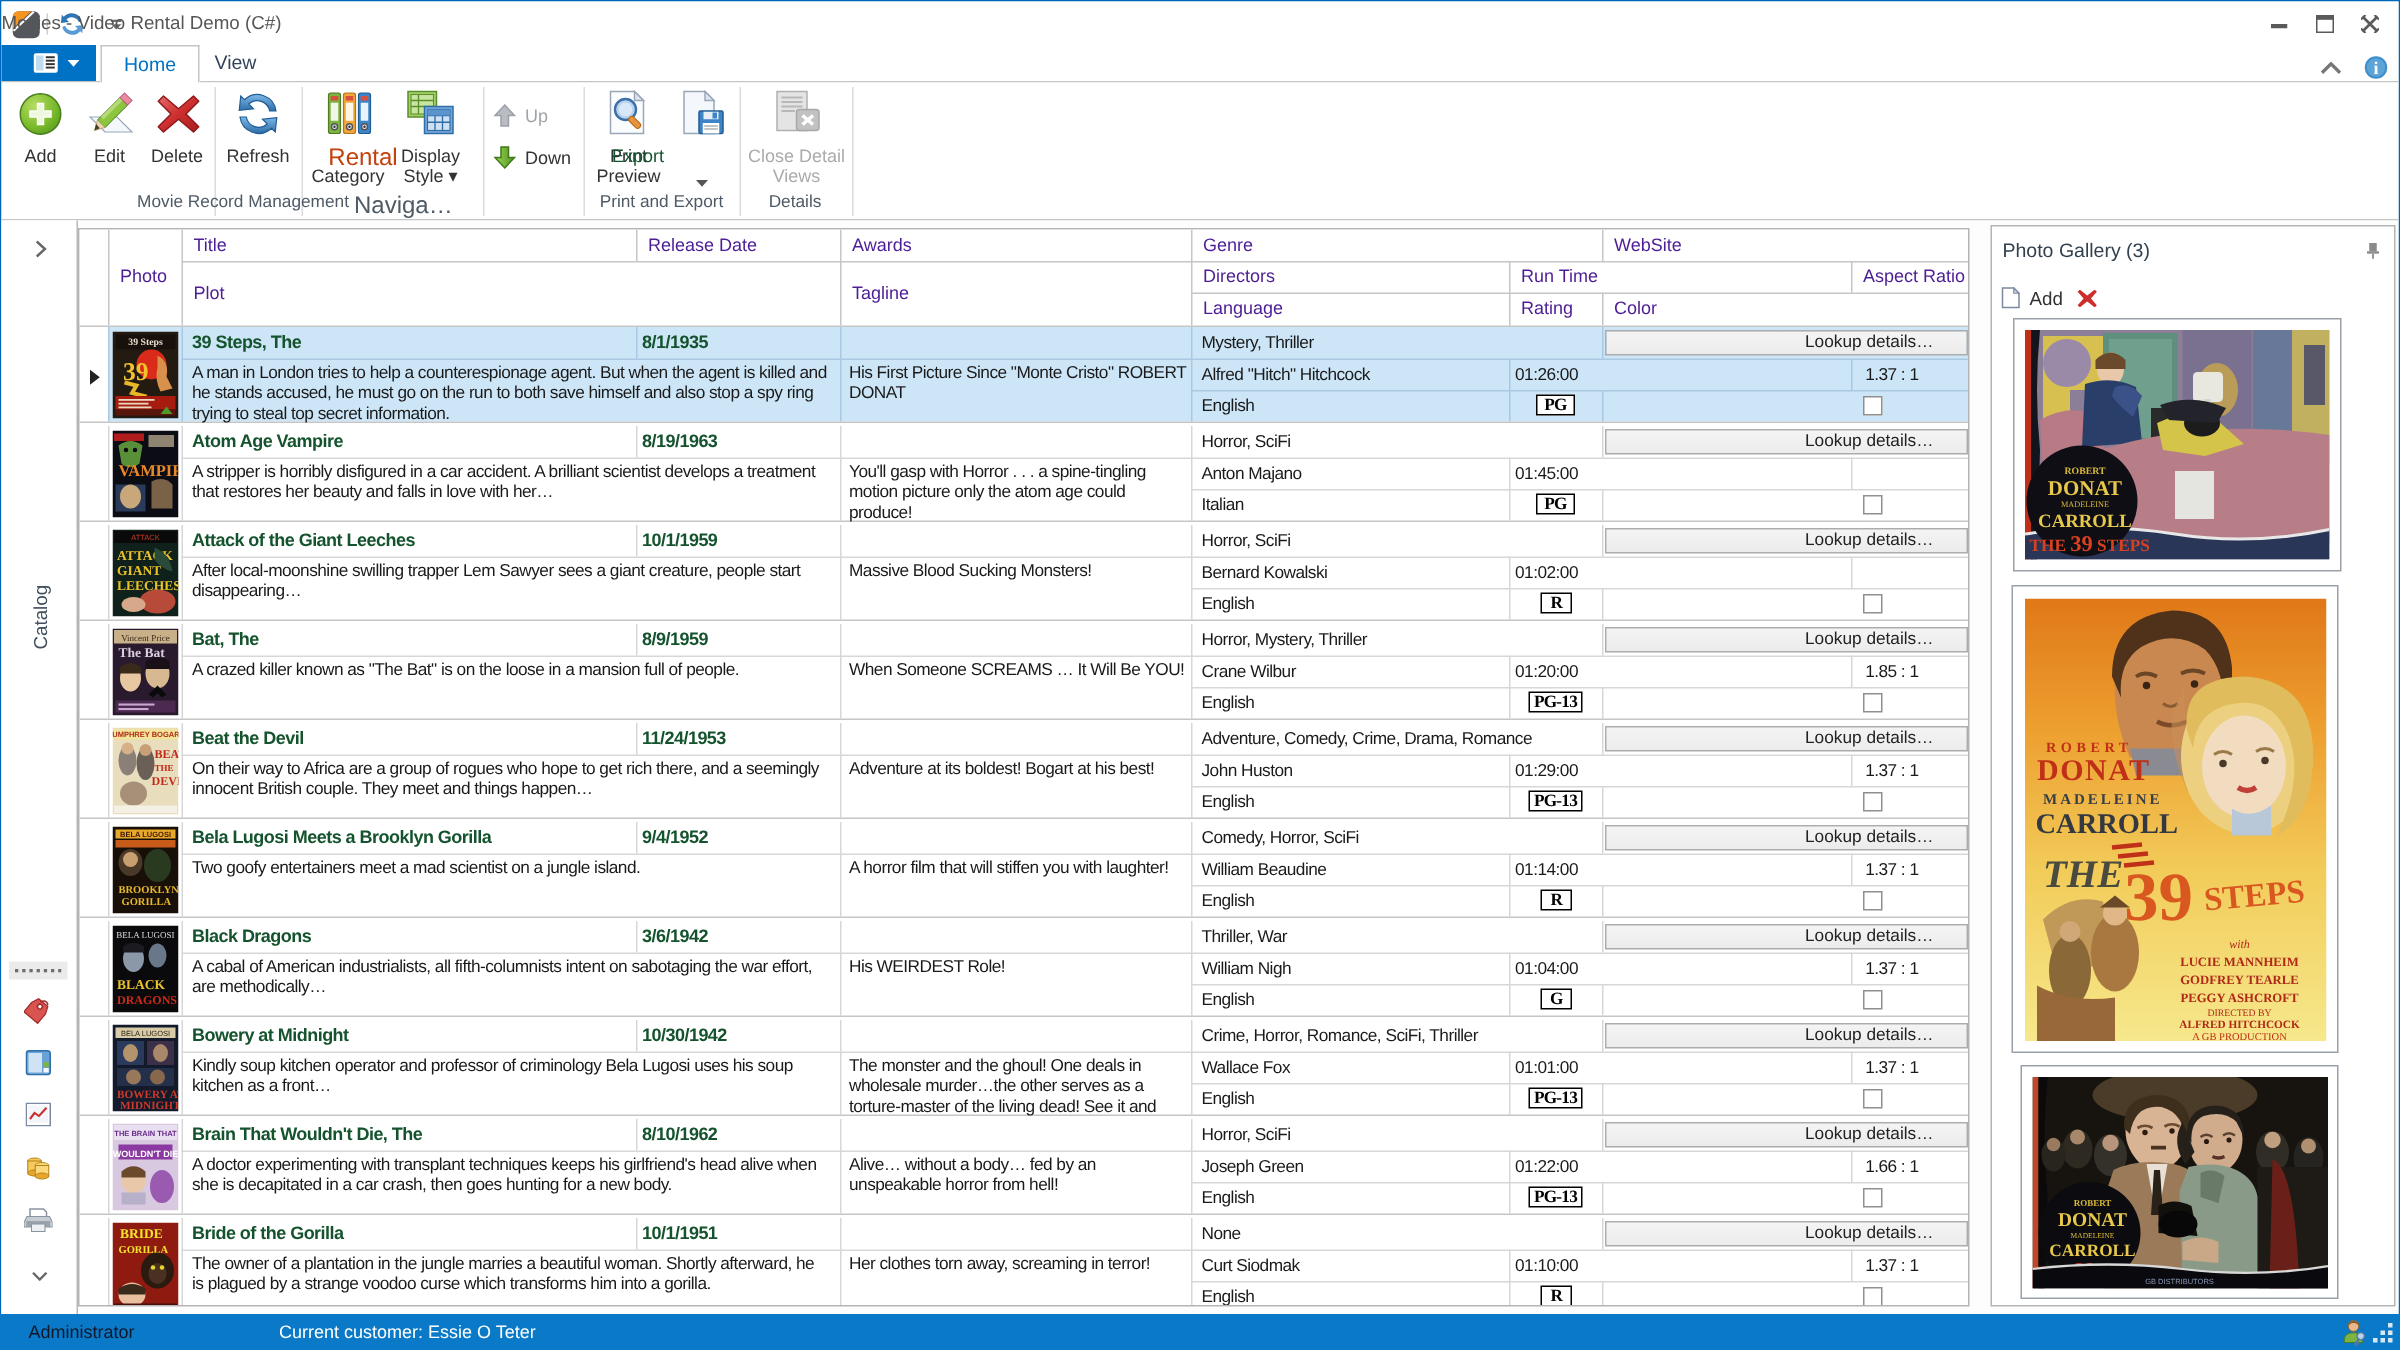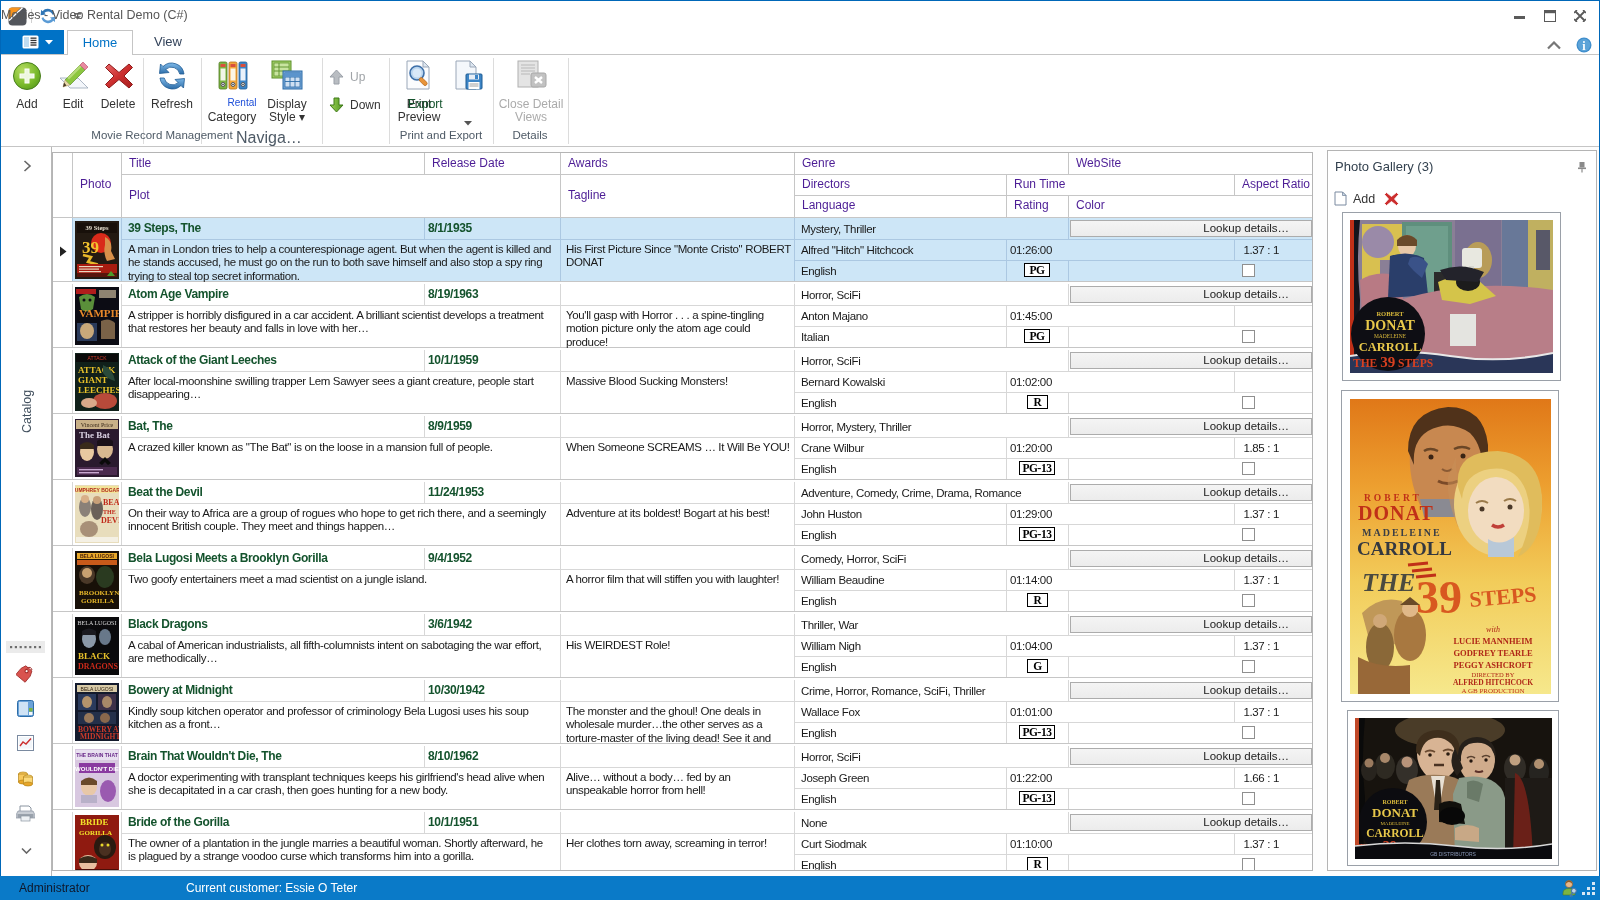--- a/index.html
+++ b/index.html
@@ -66,7 +66,7 @@
  </div>
  <div class="a" style="left:66px;top:0;width:66px;height:25px;background:#fff;border:1px solid #c5c5c5;border-bottom:none;
       text-align:center;line-height:24px;font-size:13px;color:#0072c6">Home</div>
- <div class="a" style="left:142px;top:0;width:50px;height:24px;text-align:center;line-height:24px;font-size:13px;color:#33435a">View</div>
+ <div class="a" style="left:142px;top:0;width:50px;height:24px;line-height:24px;font-size:13px;color:#33435a">View</div>
  <svg class="a" style="left:1545px;top:11px" width="16" height="9" viewBox="0 0 16 9">
       <path d="M2 7.5 L8 1.5 L14 7.5" stroke="#777" stroke-width="2.2" fill="none"></path>
     </svg>

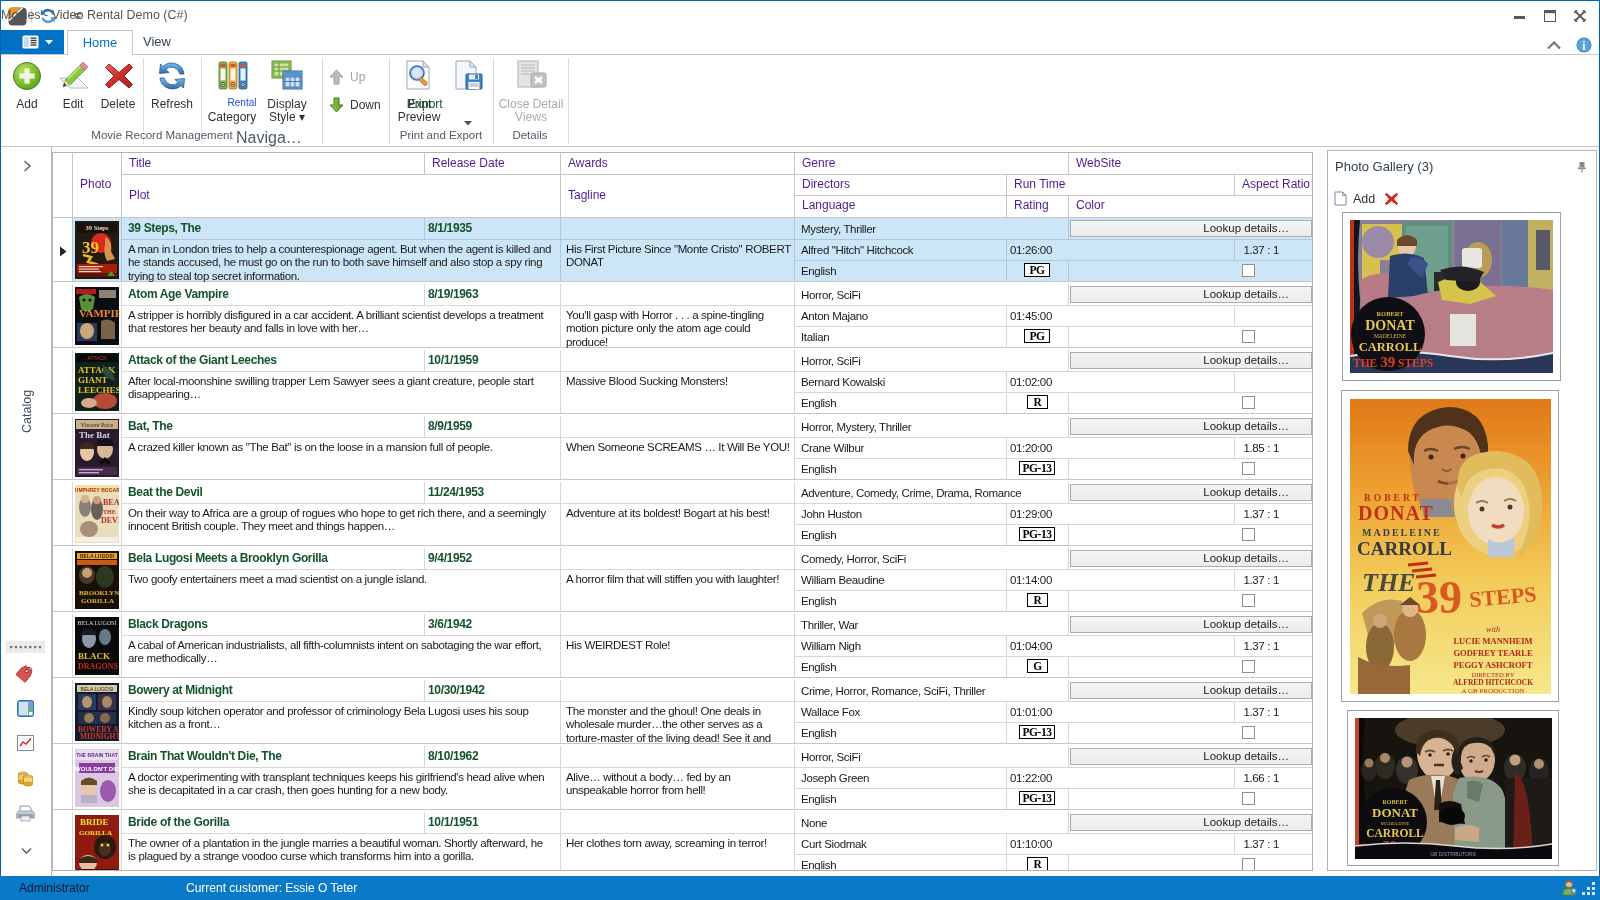--- a/index.html
+++ b/index.html
@@ -156,7 +156,7 @@
         <circle cx="26" cy="24.5" r="0.8" fill="#333"></circle>
 </g>
     </svg>
-<div class="a" style="left:171px;top:42px;width:140px;text-align:center;font-size:10px;color:#1d4ed8">Rental</div>
+<div class="a" style="left:171px;top:42px;width:140px;text-align:center;font-size:16px;color:#c2410c">Rental</div>
 <div class="a" style="left:171px;top:55px;width:120px;text-align:center;font-size:12px;color:#333">Category</div>
 <svg class="a" style="left:270px;top:5px" width="32" height="32" viewBox="0 0 32 32">
 <rect x="1" y="1" width="19" height="17" fill="#a5cf6b" stroke="#5a8f29"></rect>

